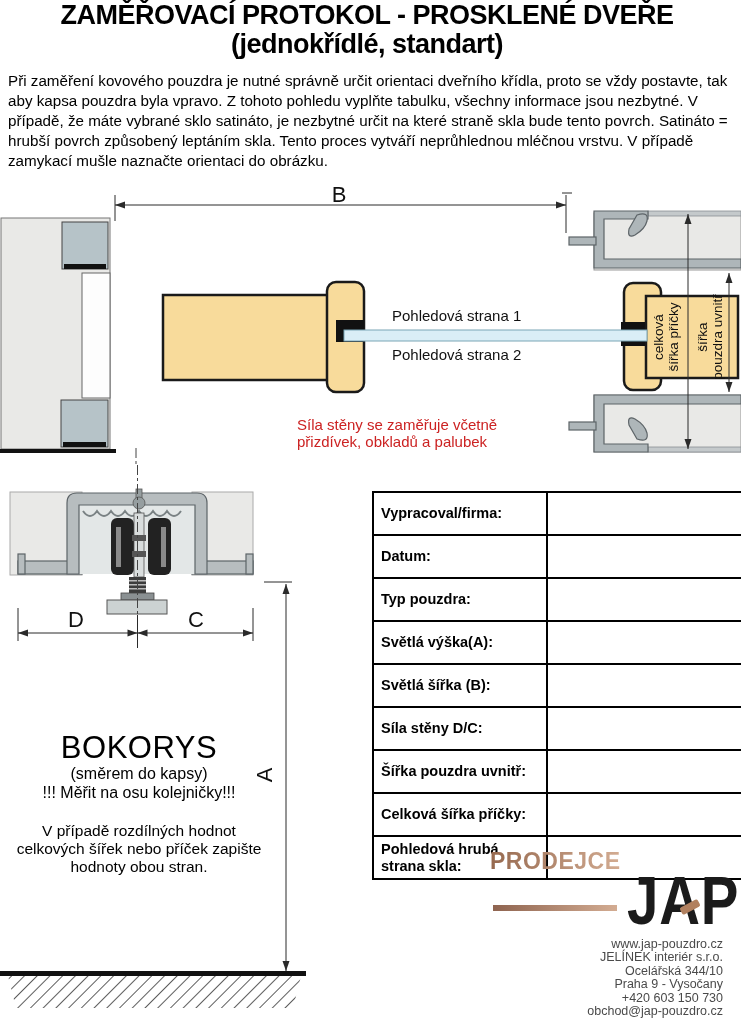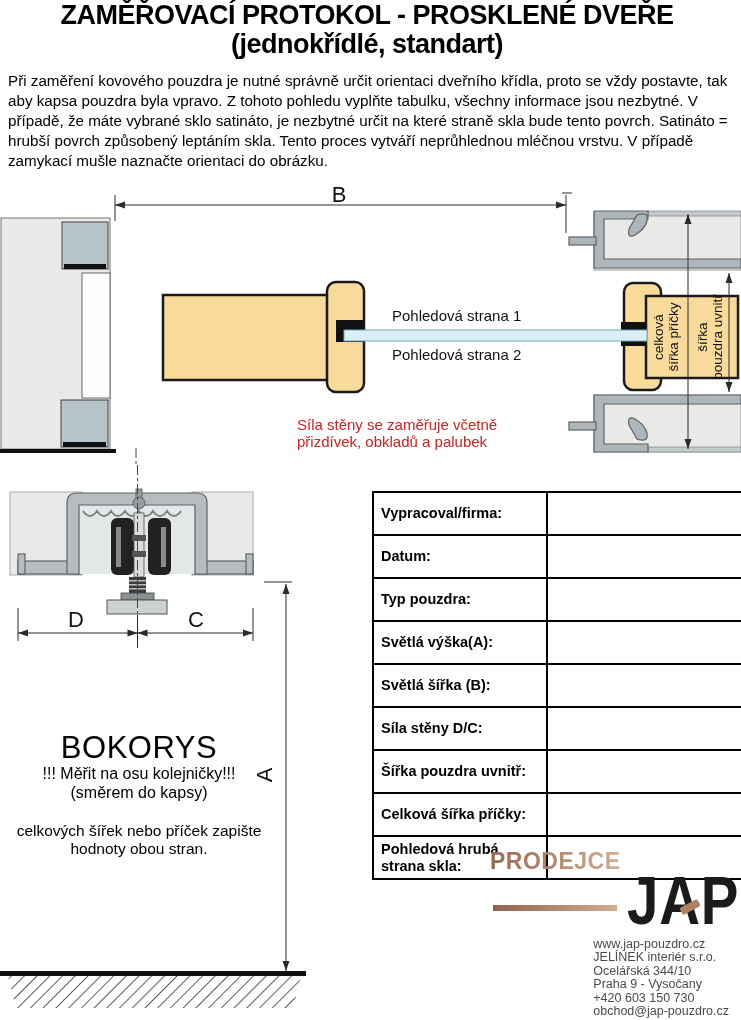--- a/index.html
+++ b/index.html
@@ -245,8 +245,8 @@
 
   <div class="bokorys">
     <div class="big">BOKORYS</div>
+    <div class="sub">(směrem do kapsy)</div>
     <div class="sub">!!! Měřit na osu kolejničky!!!</div>
-    <div class="sub">(směrem do kapsy)</div>
     <div class="note">
       <div>celkových šířek nebo příček zapište</div>
       <div>hodnoty obou stran.</div>

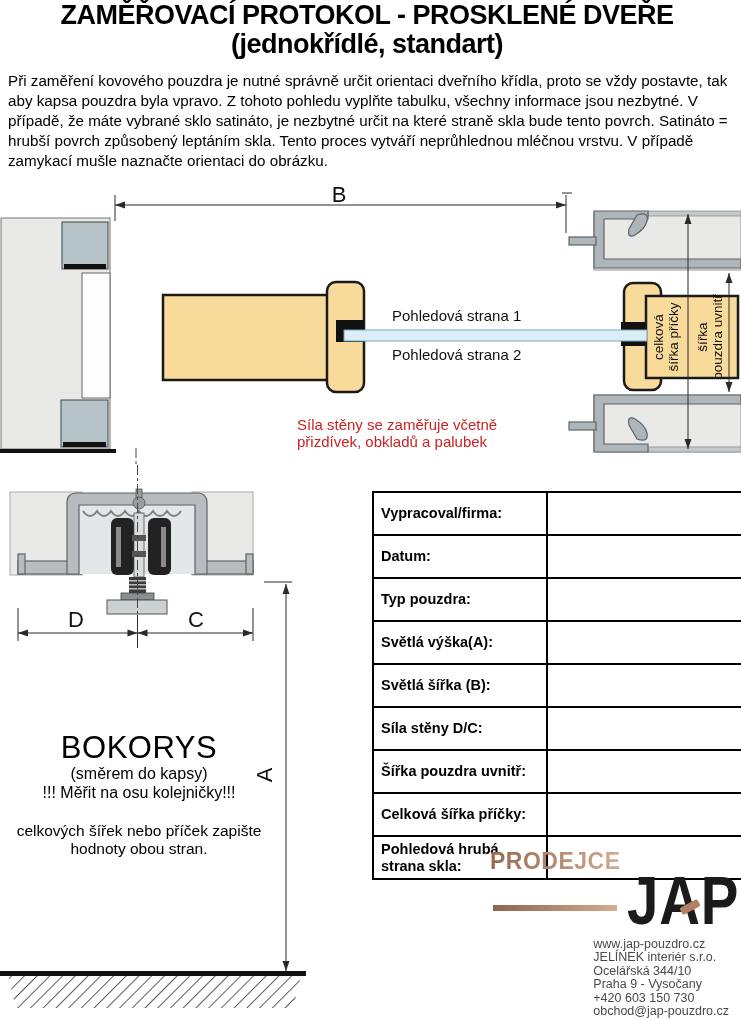--- a/index.html
+++ b/index.html
@@ -248,6 +248,7 @@
     <div class="sub">(směrem do kapsy)</div>
     <div class="sub">!!! Měřit na osu kolejničky!!!</div>
     <div class="note">
+      <div>V případě rozdílných hodnot</div>
       <div>celkových šířek nebo příček zapište</div>
       <div>hodnoty obou stran.</div>
     </div>

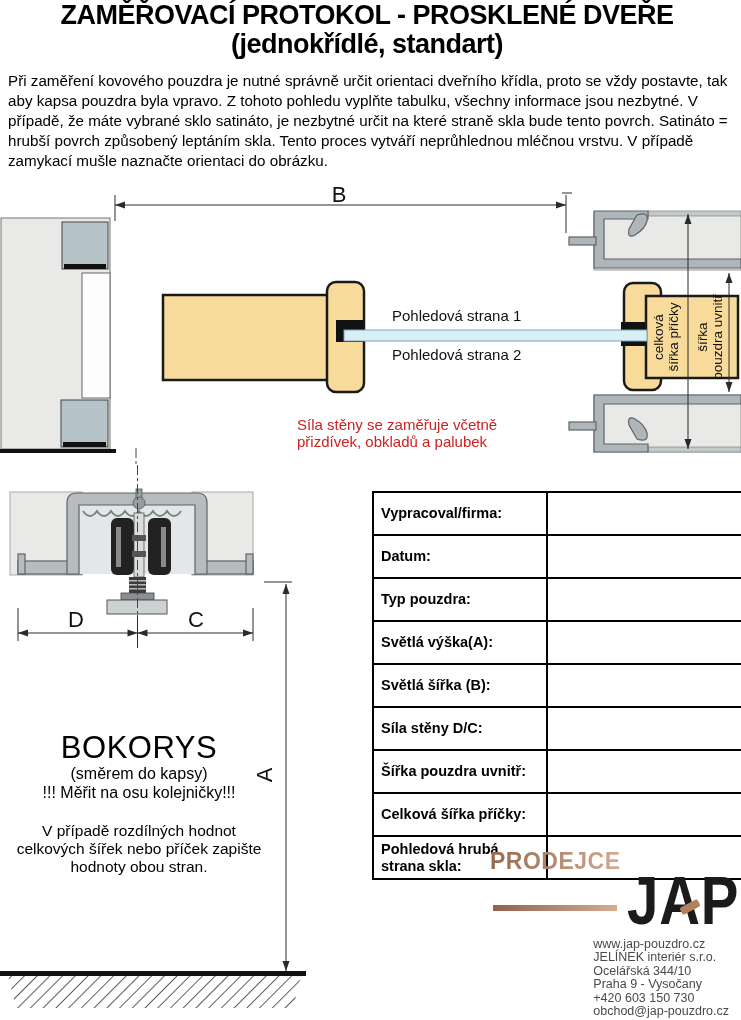--- a/index.html
+++ b/index.html
@@ -41,7 +41,7 @@
            transform:scaleX(0.83);transform-origin:left top;white-space:nowrap;}
   .japaccent{position:absolute;left:53px;top:37px;width:20px;height:8px;background:#b1805f;
              transform:rotate(-28deg);border-radius:2px;}
-  .contact{position:absolute;right:12px;top:938px;text-align:left;font-size:12.5px;
+  .contact{position:absolute;right:18px;top:938px;text-align:right;font-size:12.5px;
            line-height:13.4px;color:#4a4a4a;}
 </style>
 </head>

